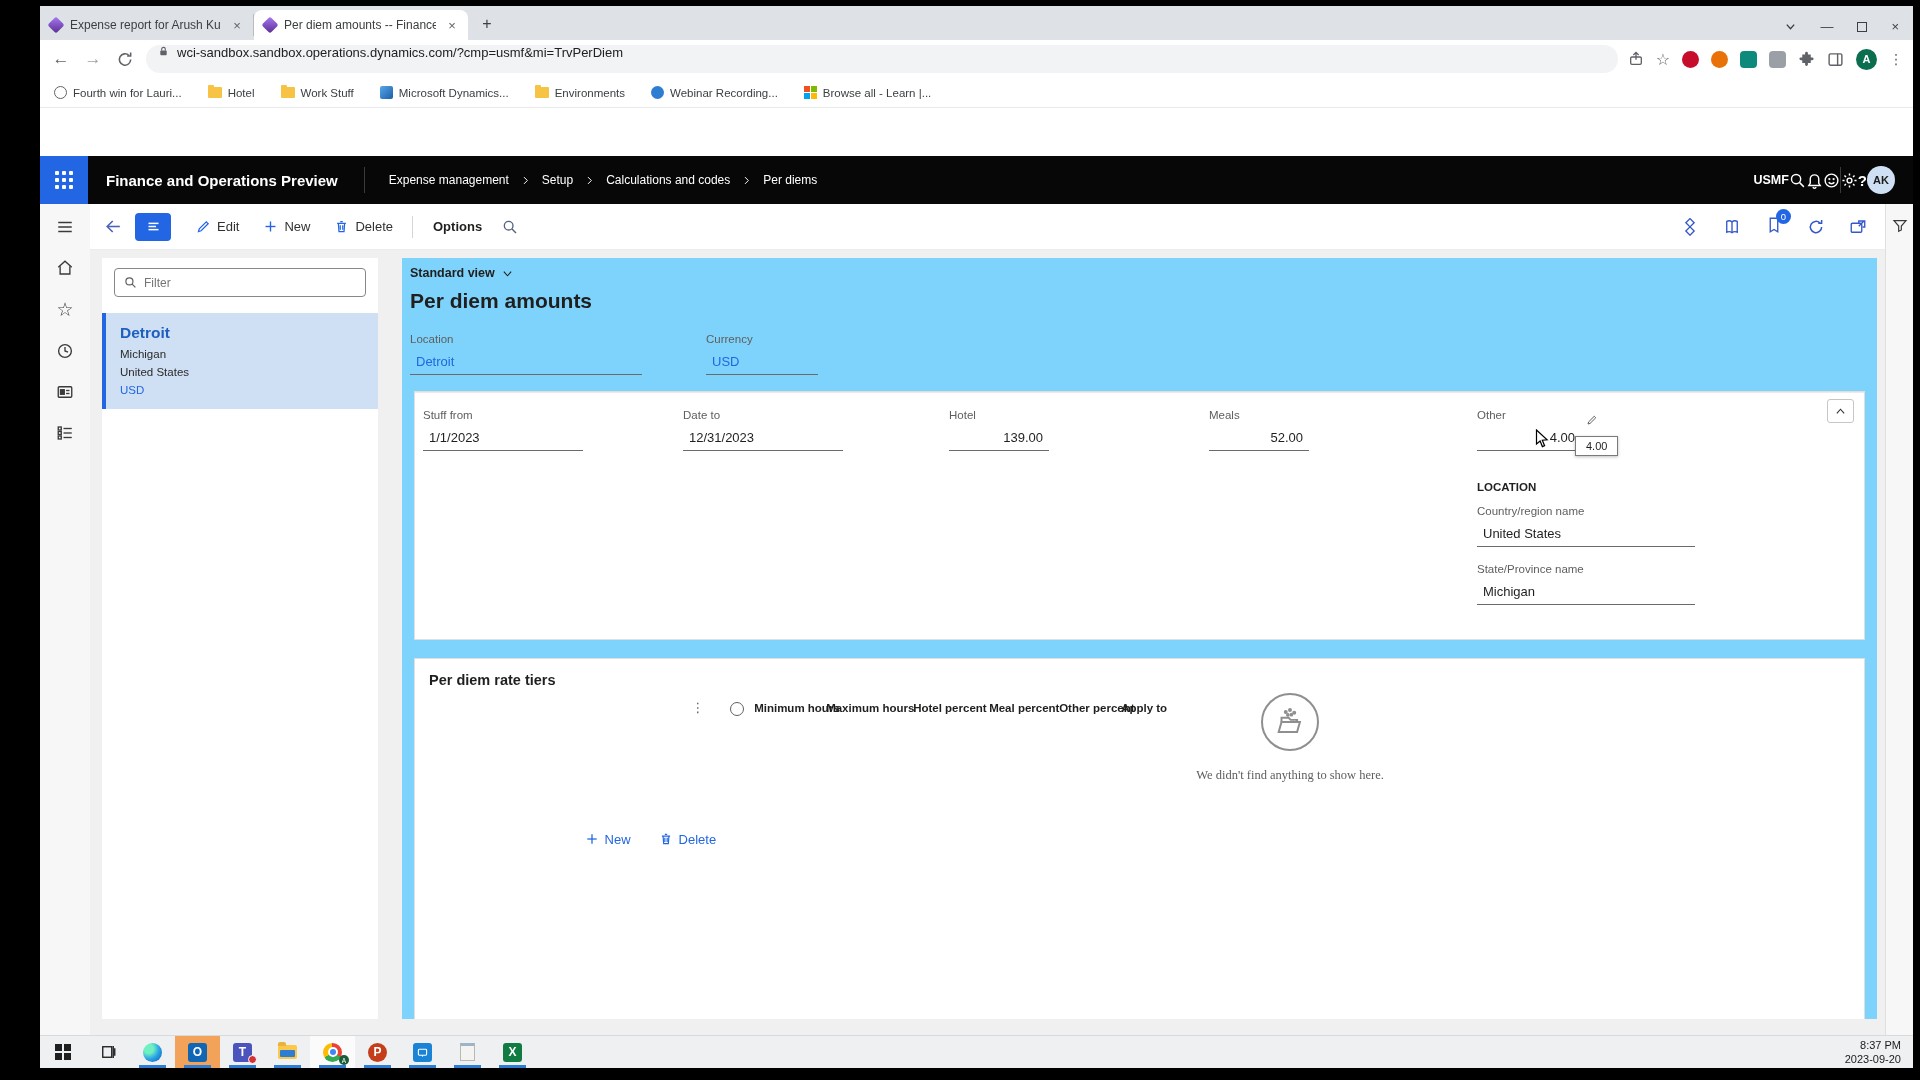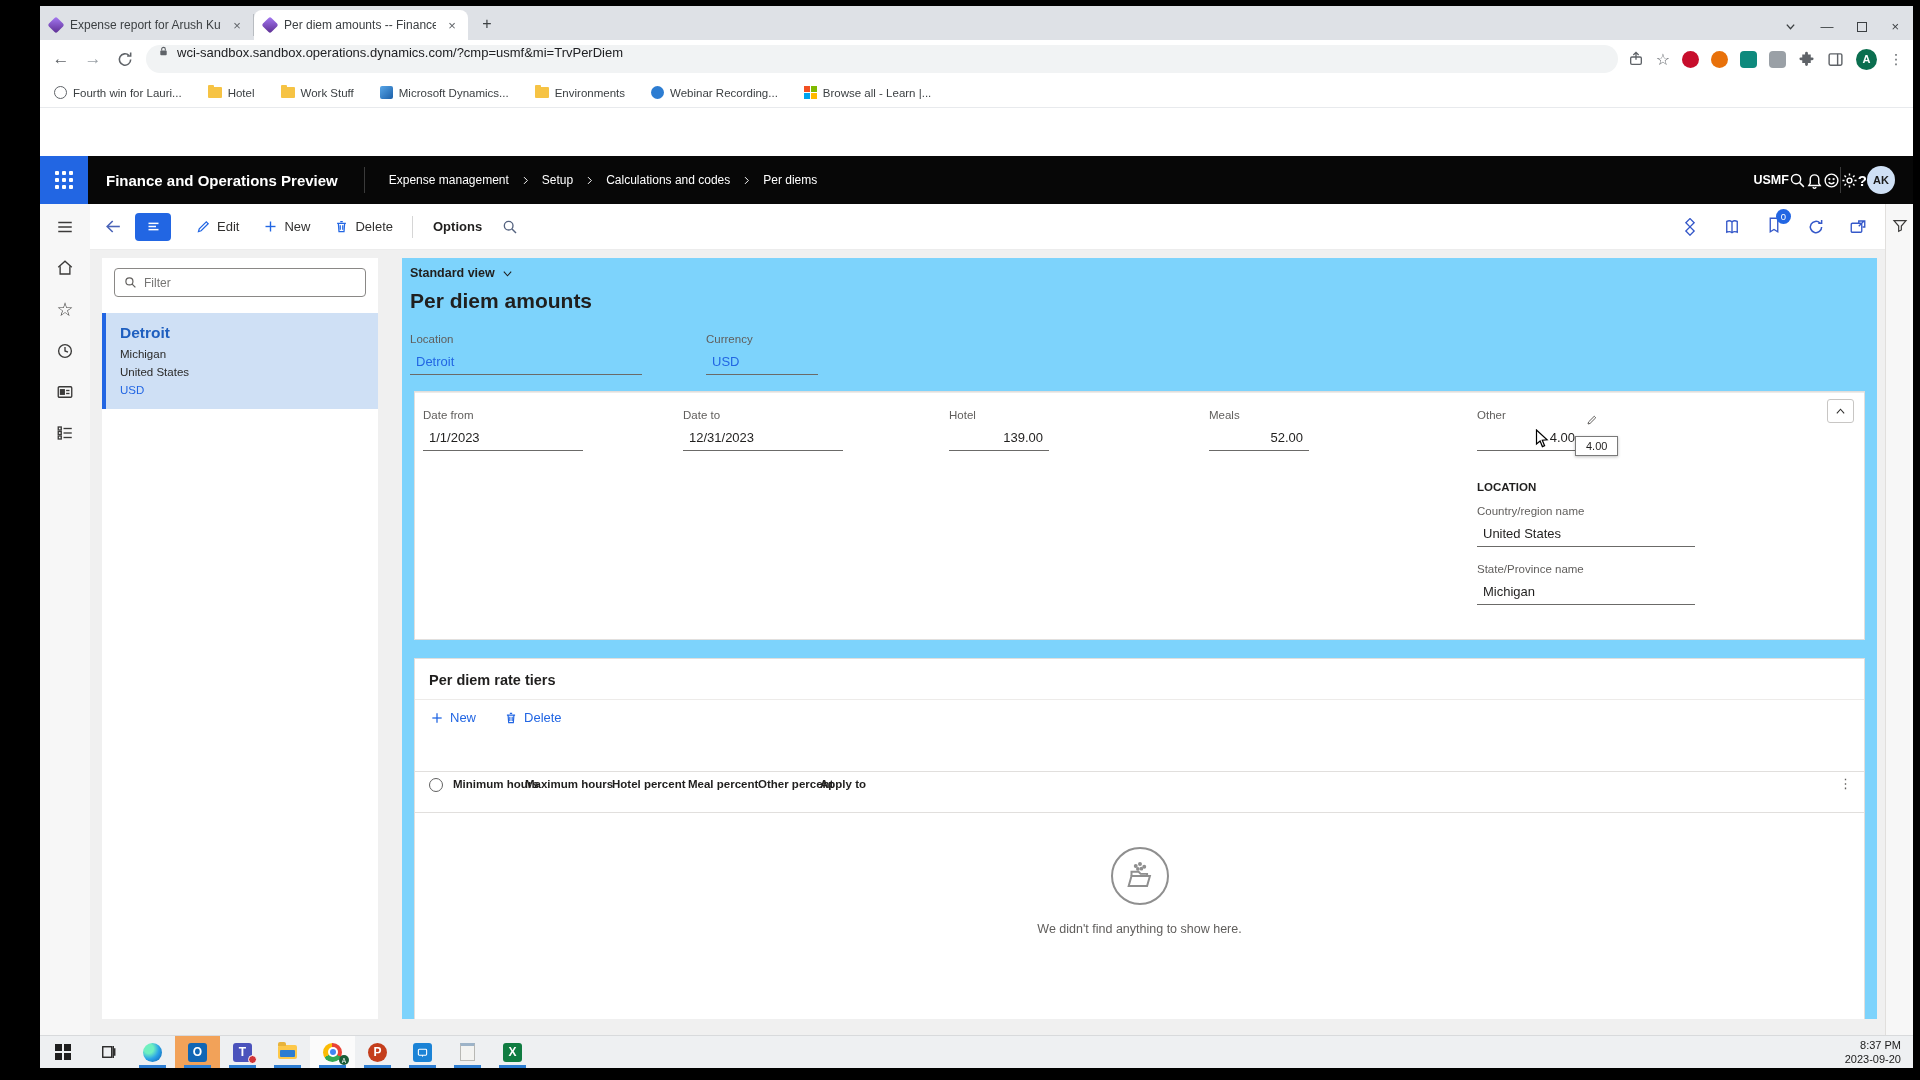--- a/index.html
+++ b/index.html
@@ -452,7 +452,7 @@
             </div>
             <div class="gen-fields">
               <div class="gf gf1">
-                <div class="fld-label">Date from</div>
+                <div class="fld-label">Stuff from</div>
                 <div class="fld-value">1/1/2023</div>
               </div>
               <div class="gf gf2">

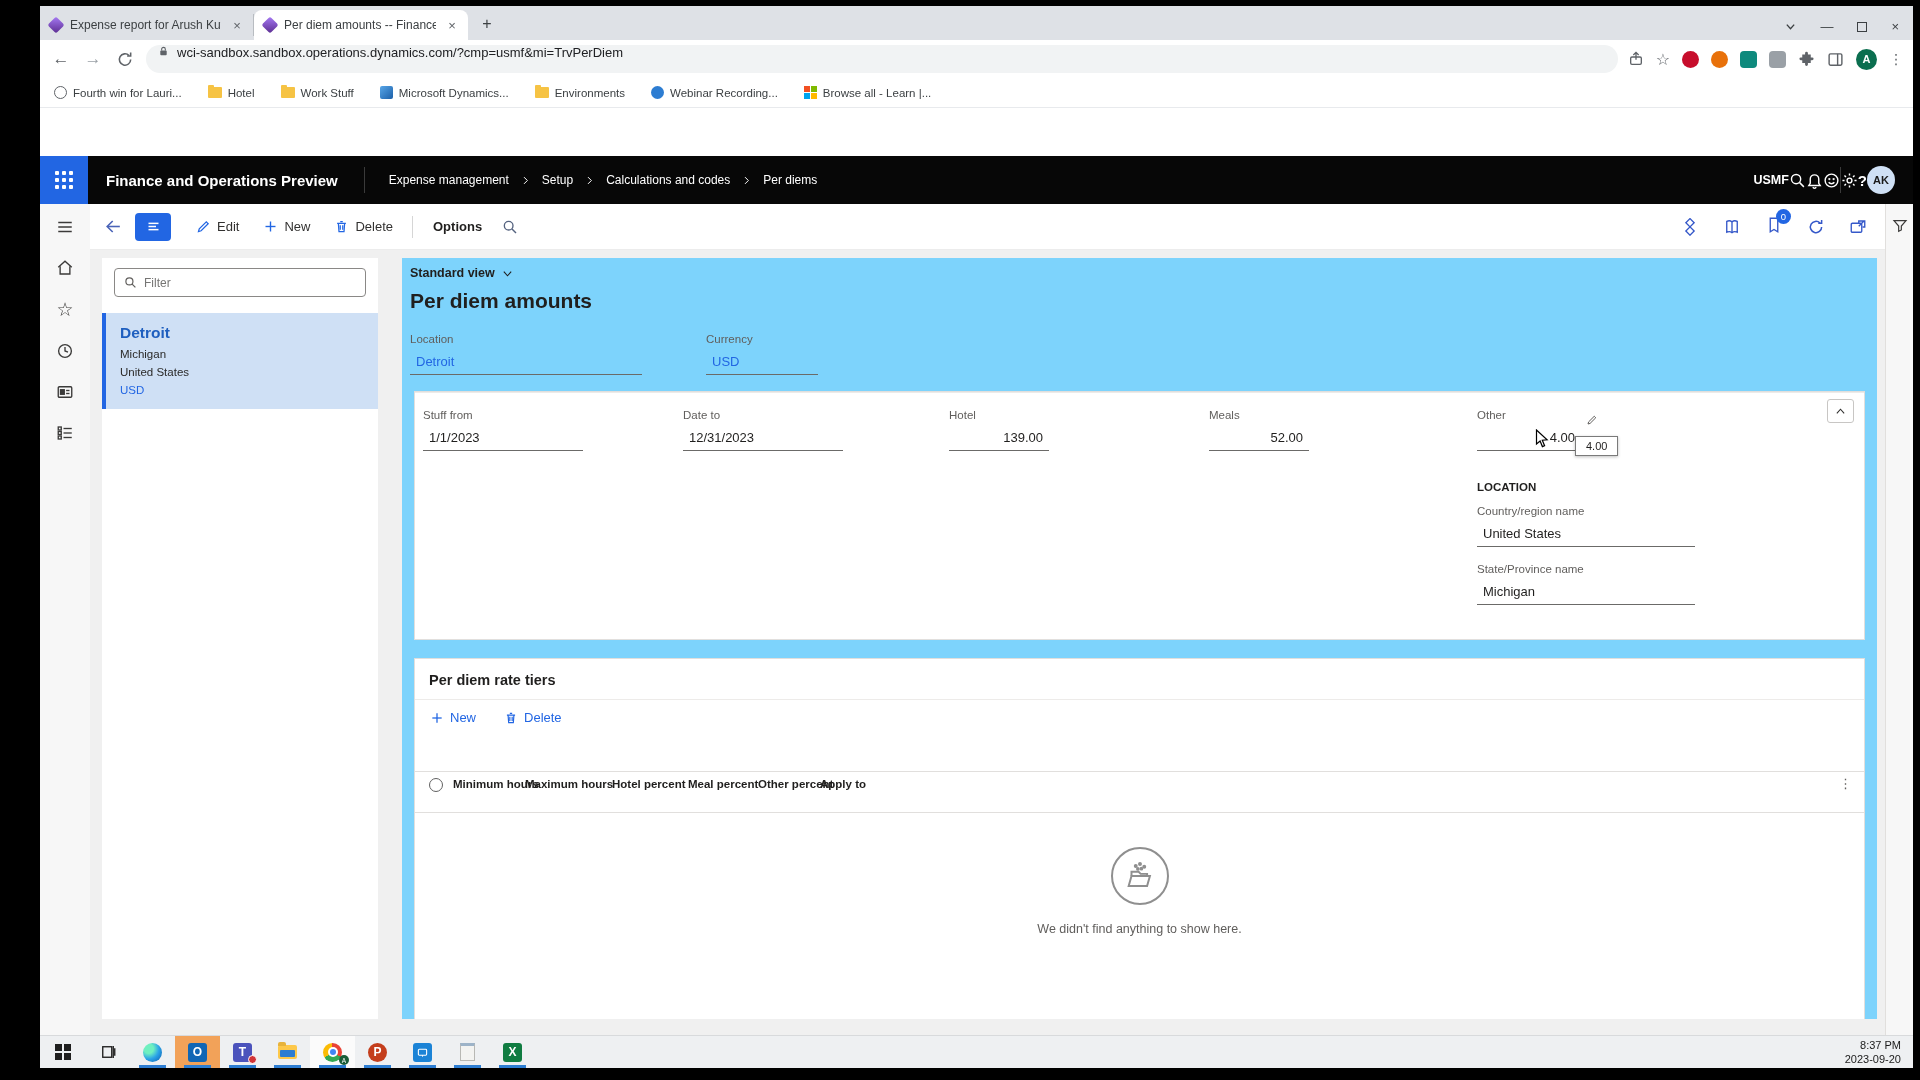--- a/index.html
+++ b/index.html
@@ -117,7 +117,7 @@
   .loc-head { font-size:11.5px; font-weight:700; color:#201f1e; margin-bottom:12px; }
   .loc-fld { margin-bottom:16px; }
 
-  .tiers-card { margin-top:18px; min-height:362px; display:flex; flex-direction:column; }
+  .tiers-card { margin-top:18px; min-height:362px; display:flex; flex-direction:row; }
   .tiers-toolbar { display:flex; align-items:center; gap:28px; padding:10px 0 10px 15px; }
   .t-btn { display:flex; align-items:center; gap:6px; font-size:13px; color:#2266e3; }
   .tiers-head { position:relative; height:42px; border-top:1px solid #e1dfdd; border-bottom:1px solid #e1dfdd; font-size:11.5px; font-weight:600; color:#201f1e; flex:none;margin-top:36px; }

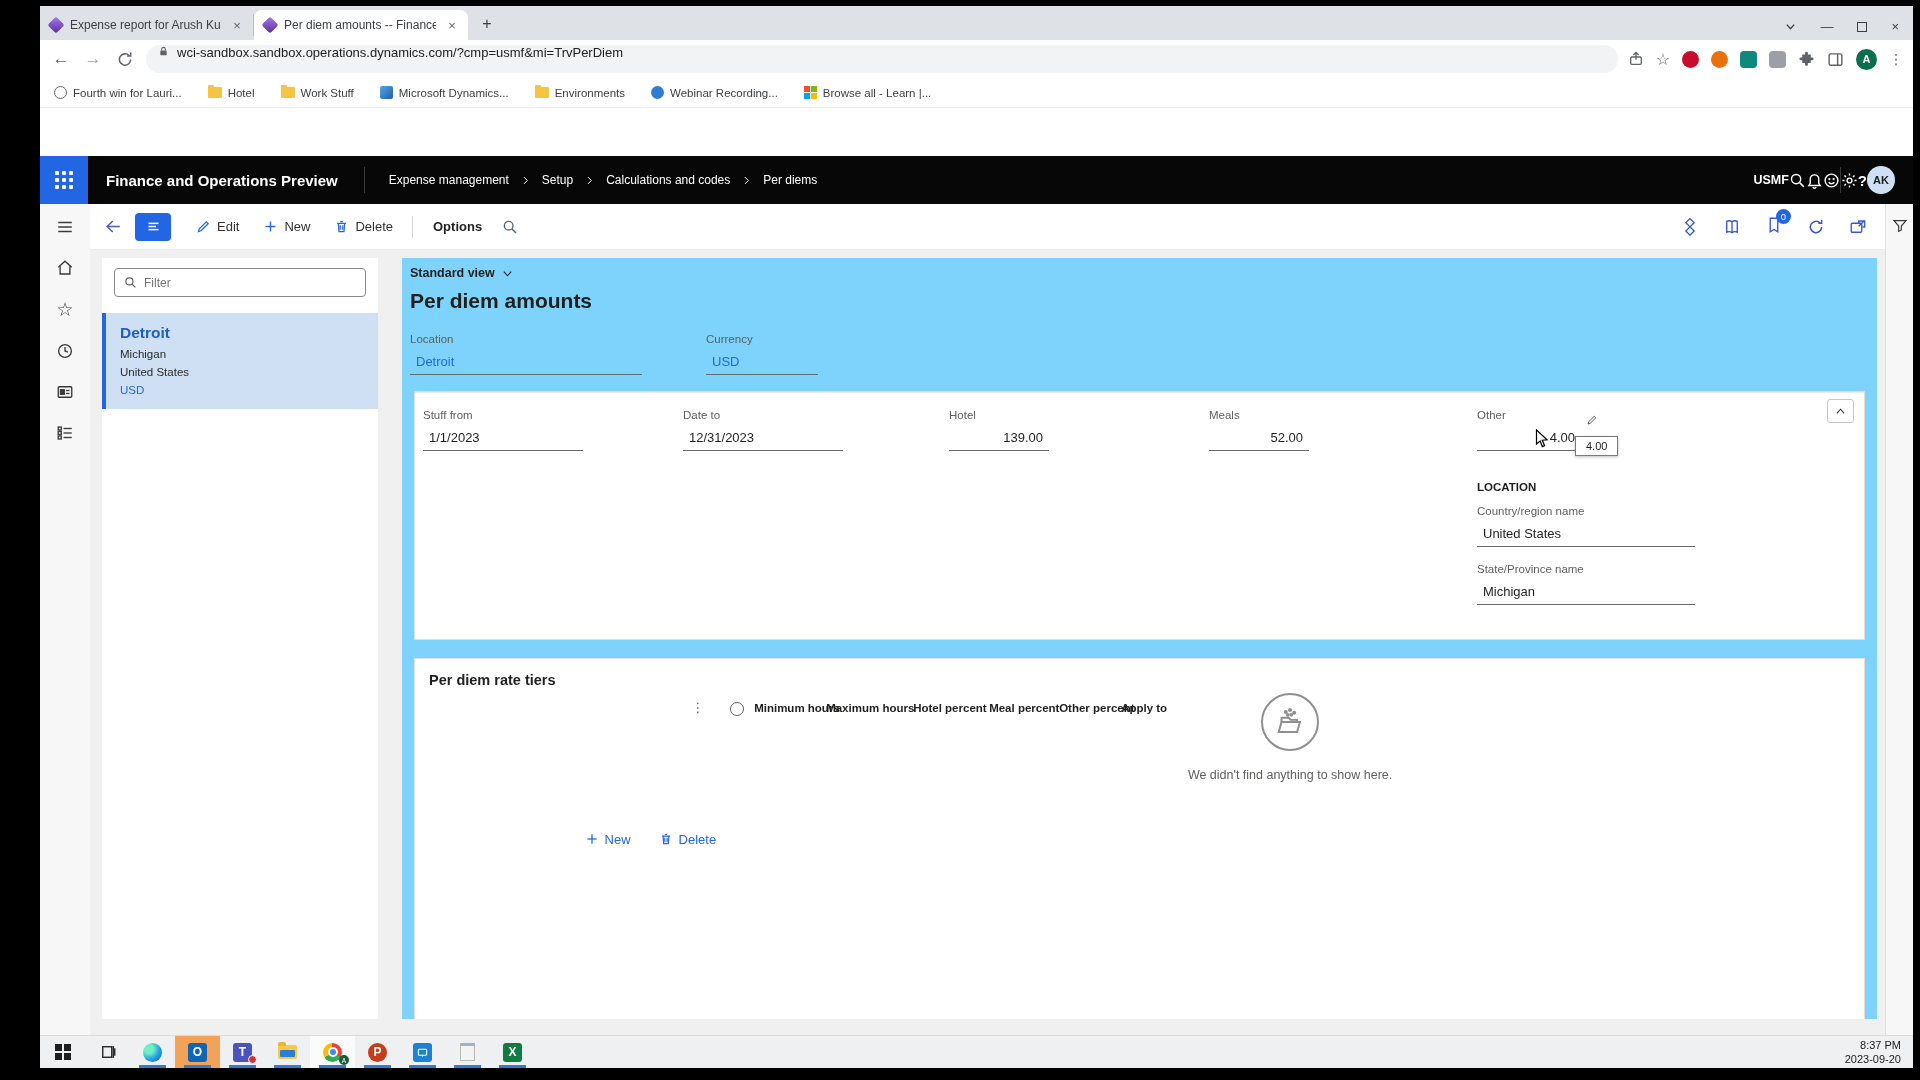--- a/index.html
+++ b/index.html
@@ -124,7 +124,7 @@
   .th { position:absolute; top:6px; white-space:nowrap; }
   .radio { position:absolute; left:14px; top:6px; width:14px; height:14px; border:1px solid #616161; border-radius:50%; }
   .th-dots { position:absolute; right:12px; top:4px; font-size:13px; color:#605e5c; font-weight:400; }
-  .empty { flex:1; display:flex; flex-direction:column; align-items:center; padding-top:34px; gap:17px; }
+  .empty { flex:1; display:flex; flex-direction:column; align-items:center; padding-top:34px; gap:17px;font-family:Liberation Serif, serif; }
   .empty-icon { width:58px; height:58px; border:2px solid #8f8f8f; border-radius:50%; display:grid; place-items:center; color:#8f8f8f; }
   .empty-text { font-size:12.5px; color:#605e5c; }
 

